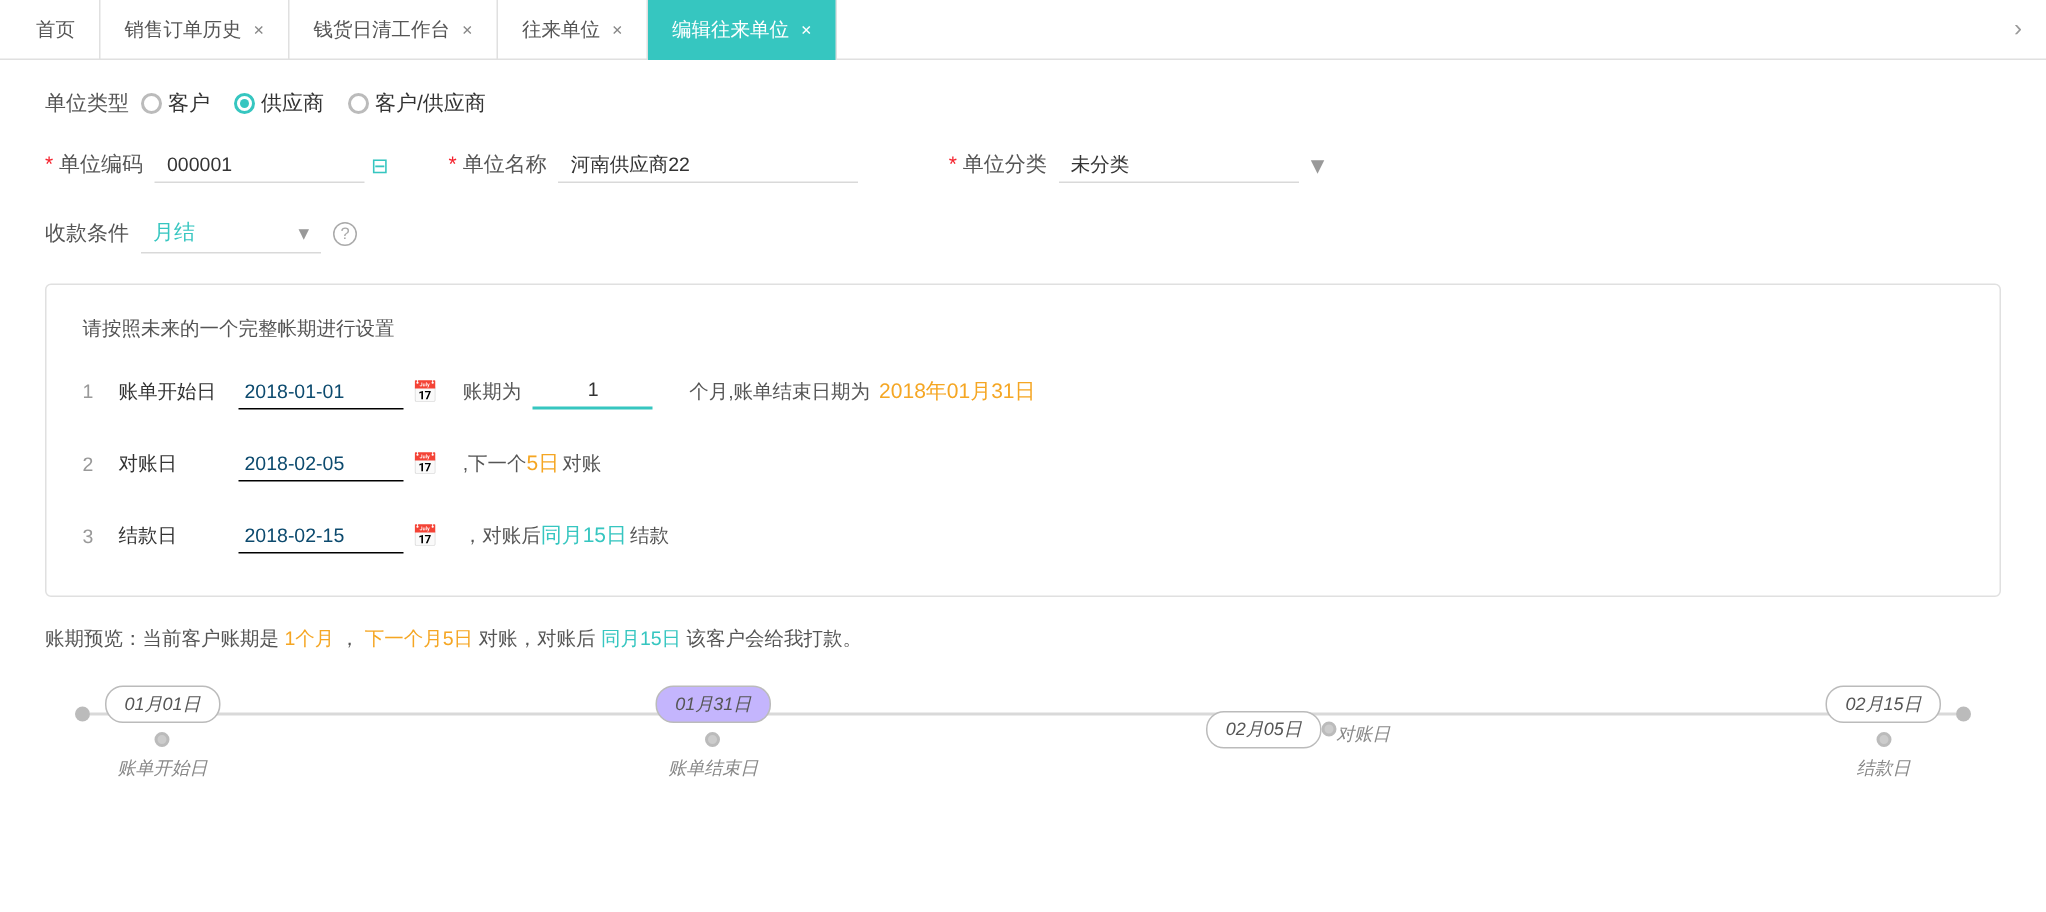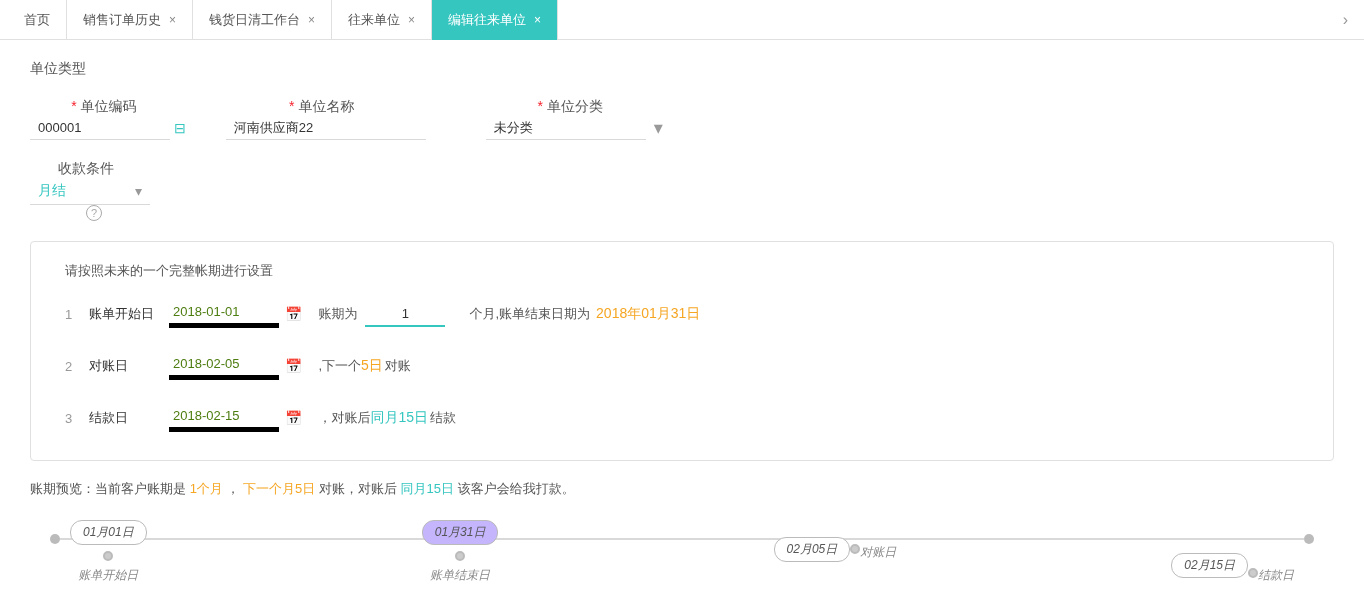--- a/index.html
+++ b/index.html
@@ -64,7 +64,6 @@
       display: flex;
       align-items: center;
       margin-right: 40px;
-      flex-direction: column;
     }
     .form-label {
       color: #555;

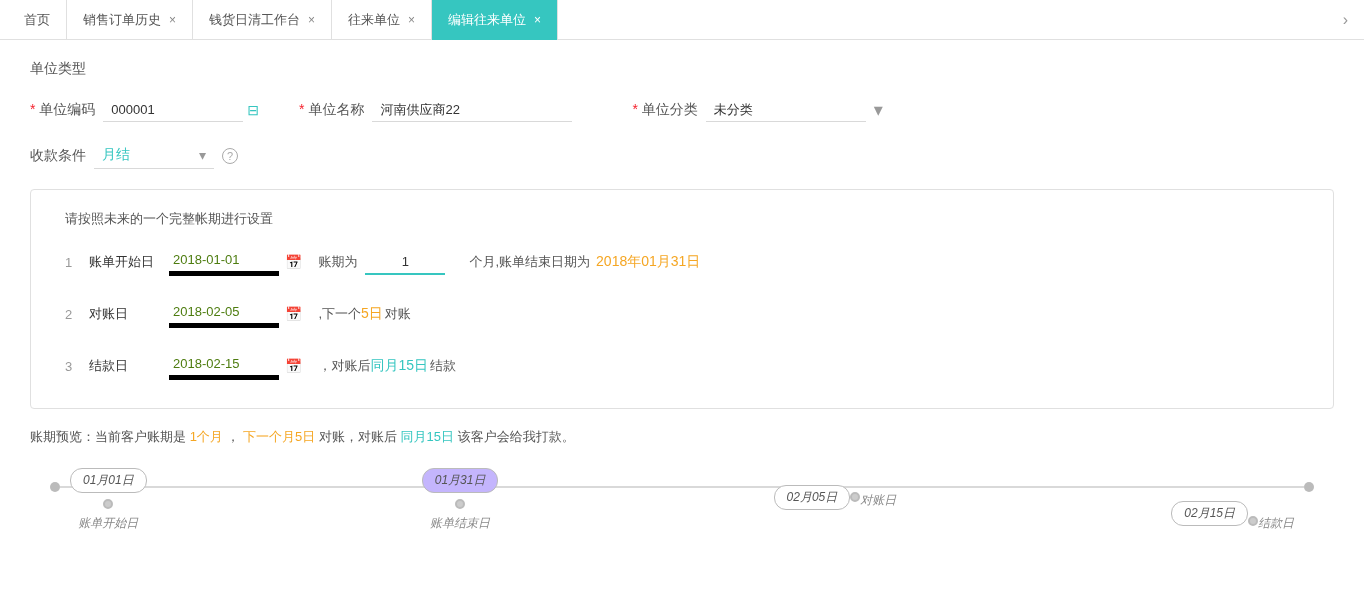--- a/index.html
+++ b/index.html
@@ -266,6 +266,20 @@
   <div class="form-row">
     <div class="form-item">
       <span class="form-label">单位类型</span>
+      <div class="radio-group">
+        <div class="radio-item">
+          <span class="radio-circle"></span>
+          <span>客户</span>
+        </div>
+        <div class="radio-item">
+          <span class="radio-circle checked"></span>
+          <span>供应商</span>
+        </div>
+        <div class="radio-item">
+          <span class="radio-circle"></span>
+          <span>客户/供应商</span>
+        </div>
+      </div>
     </div>
   </div>
 

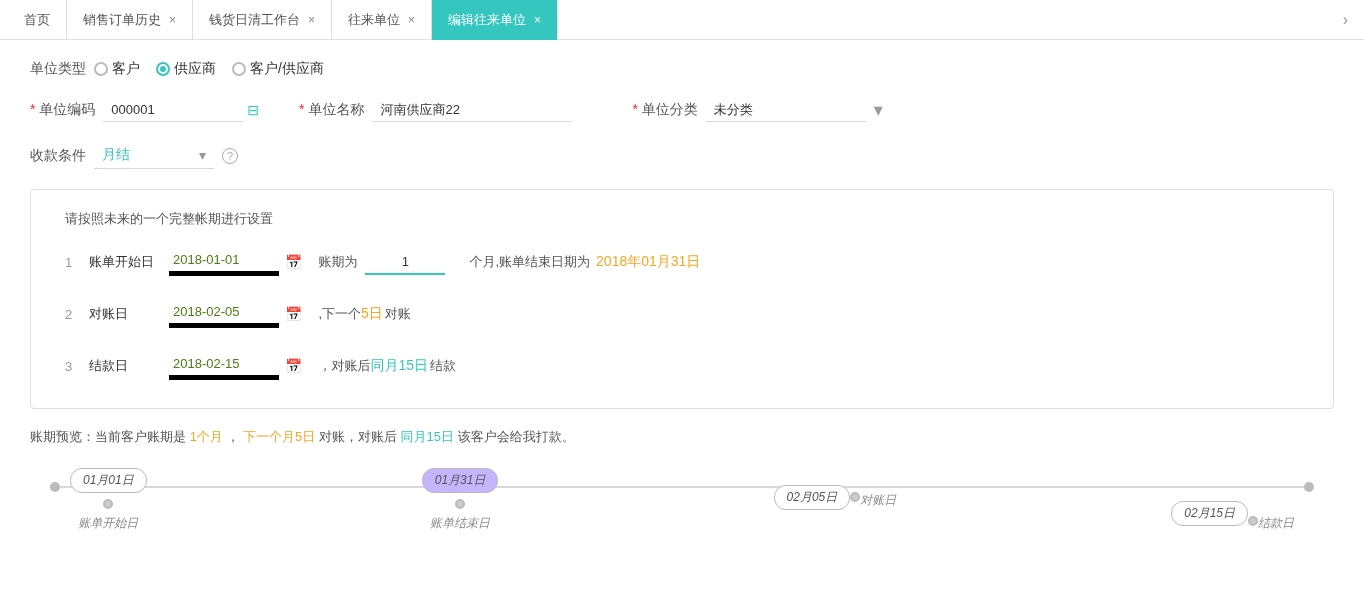--- a/index.html
+++ b/index.html
@@ -165,7 +165,7 @@
     .period-box {
       border: 1px solid #e0e0e0;
       border-radius: 4px;
-      padding: 20px 34px;
+      padding: 20px 24px;
       margin-bottom: 16px;
     }
     .period-title {

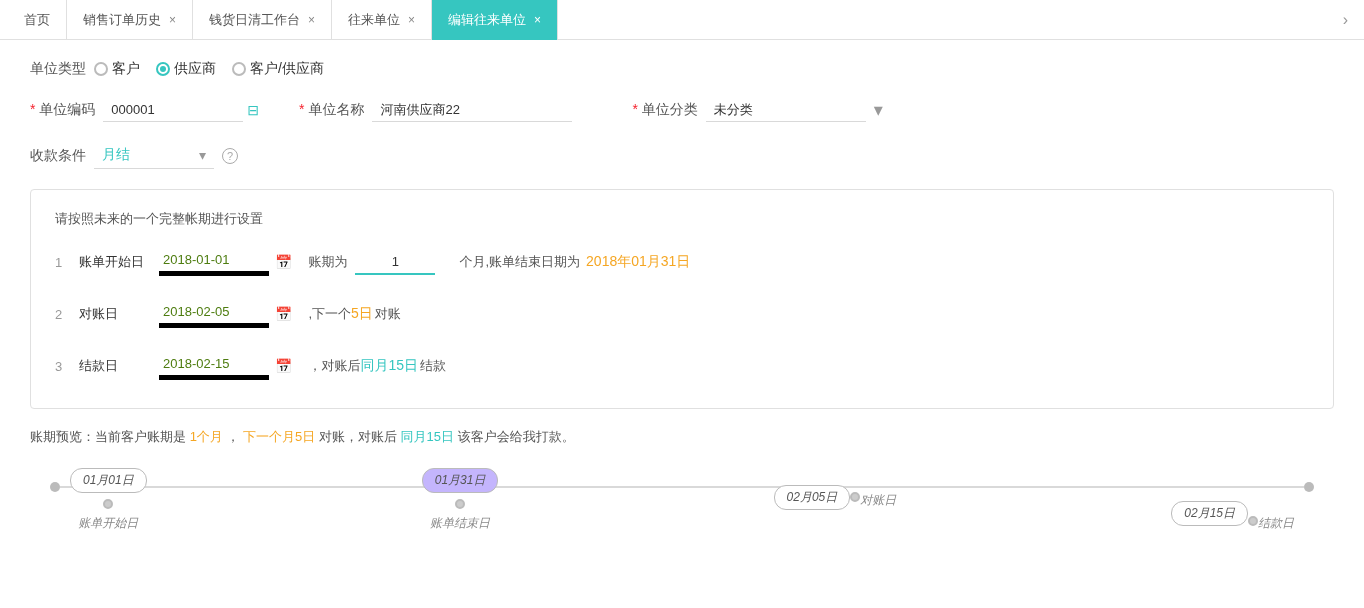--- a/index.html
+++ b/index.html
@@ -190,12 +190,12 @@
     }
     .date-input {
       border: none;
-      border-bottom: 5px solid #000000;
+      border-bottom: 1px solid #000000;
       padding: 4px 4px;
       font-size: 13px;
       width: 110px;
       outline: none;
-      color: #4d7c0f;
+      color: #0c4a6e;
     }
     .calendar-icon {
       color: #36c6c0;

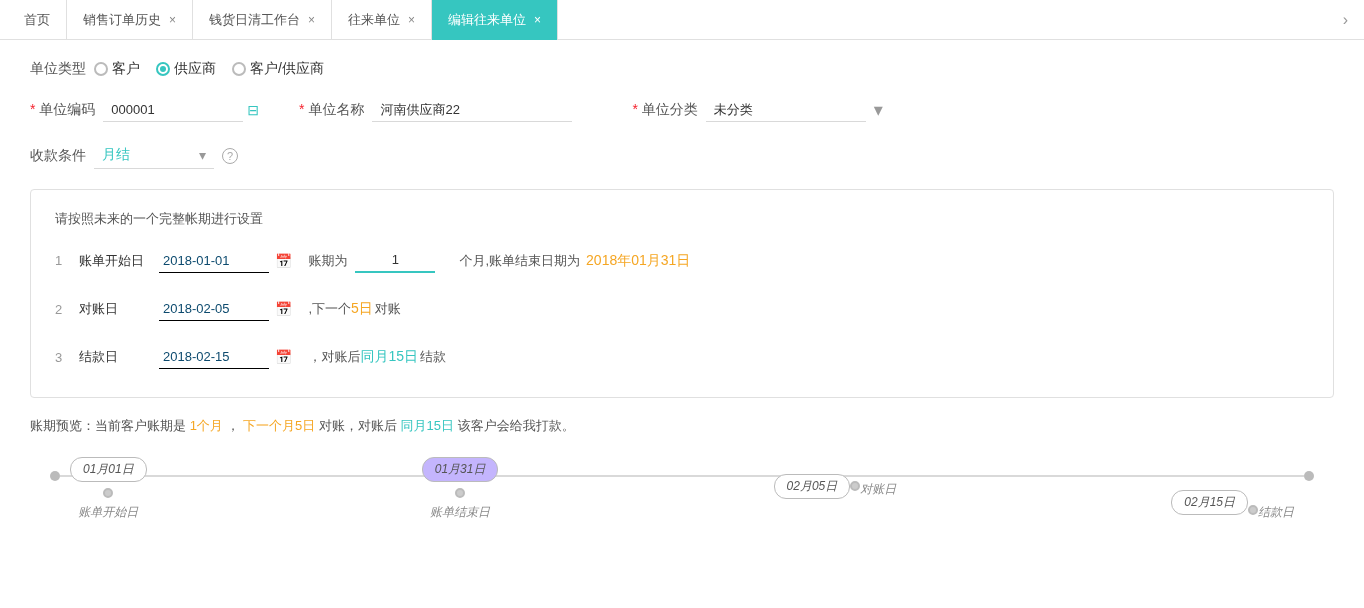--- a/index.html
+++ b/index.html
@@ -388,7 +388,7 @@
             <div style="font-size:12px; color:#888;">对账日</div>
           </div>
 
-          <div style="display:flex; align-items:flex-end;">
+          <div style="display:flex; flex-direction:column; align-items:center;">
             <div style="border:1px solid #bbb; border-radius:12px; padding:3px 12px; font-size:12px; color:#555; background:#fff; margin-bottom:6px;">02月15日</div>
             <div style="width:10px; height:10px; border-radius:50%; background:#ccc; border:2px solid #bbb; margin-bottom:6px;"></div>
             <div style="font-size:12px; color:#888;">结款日</div>

